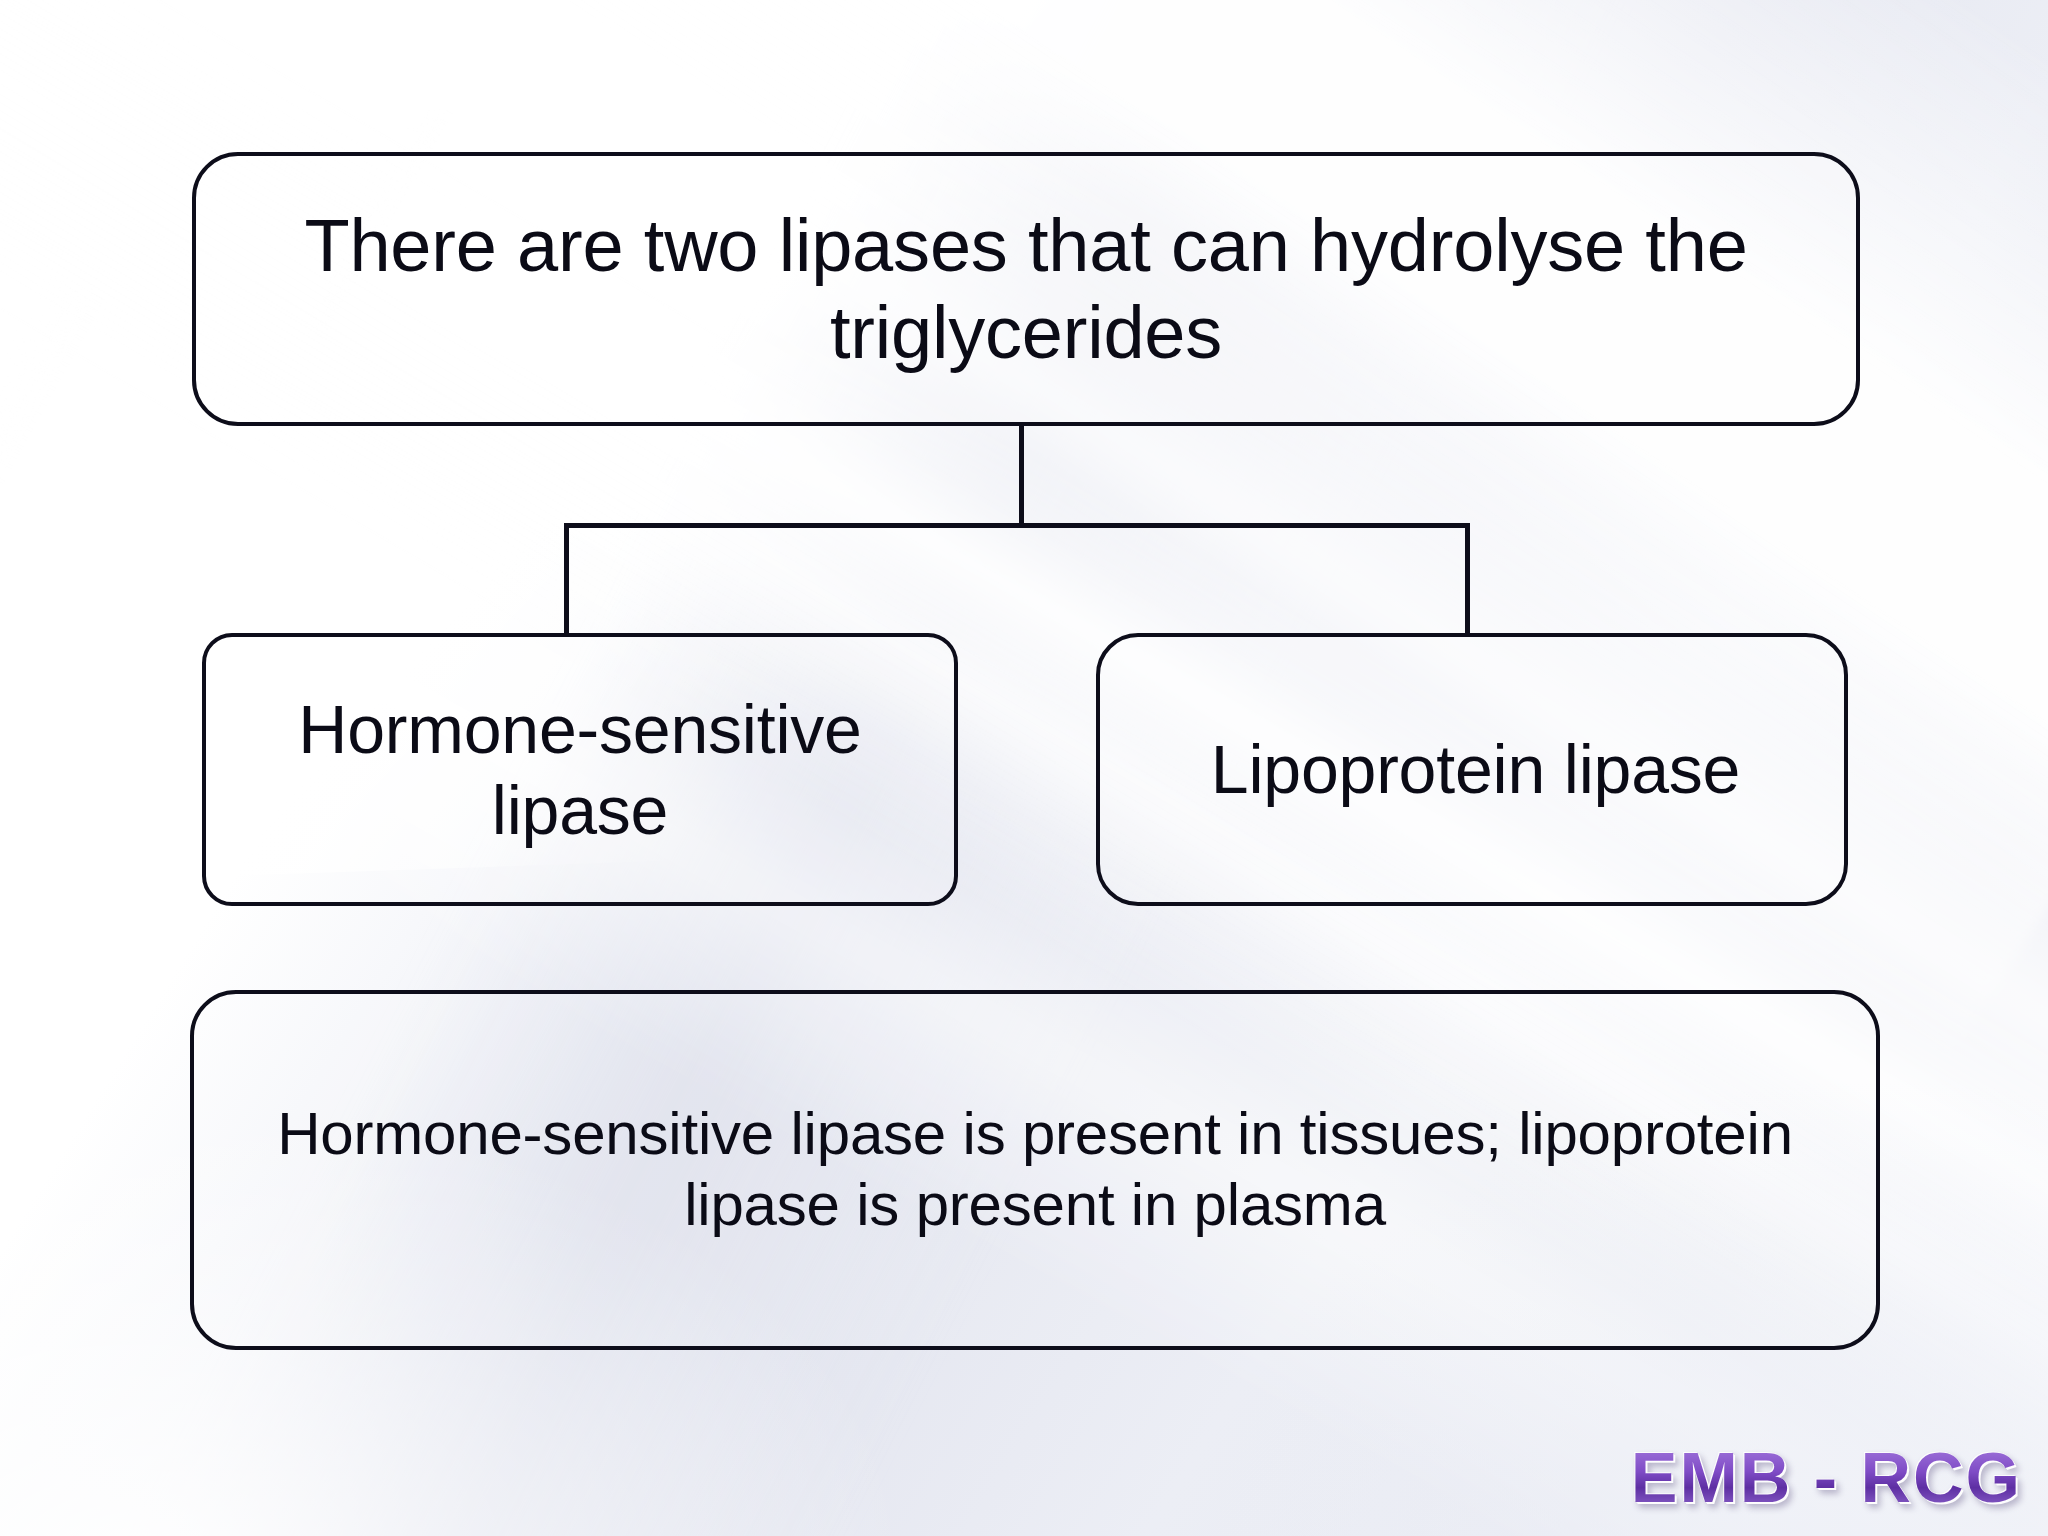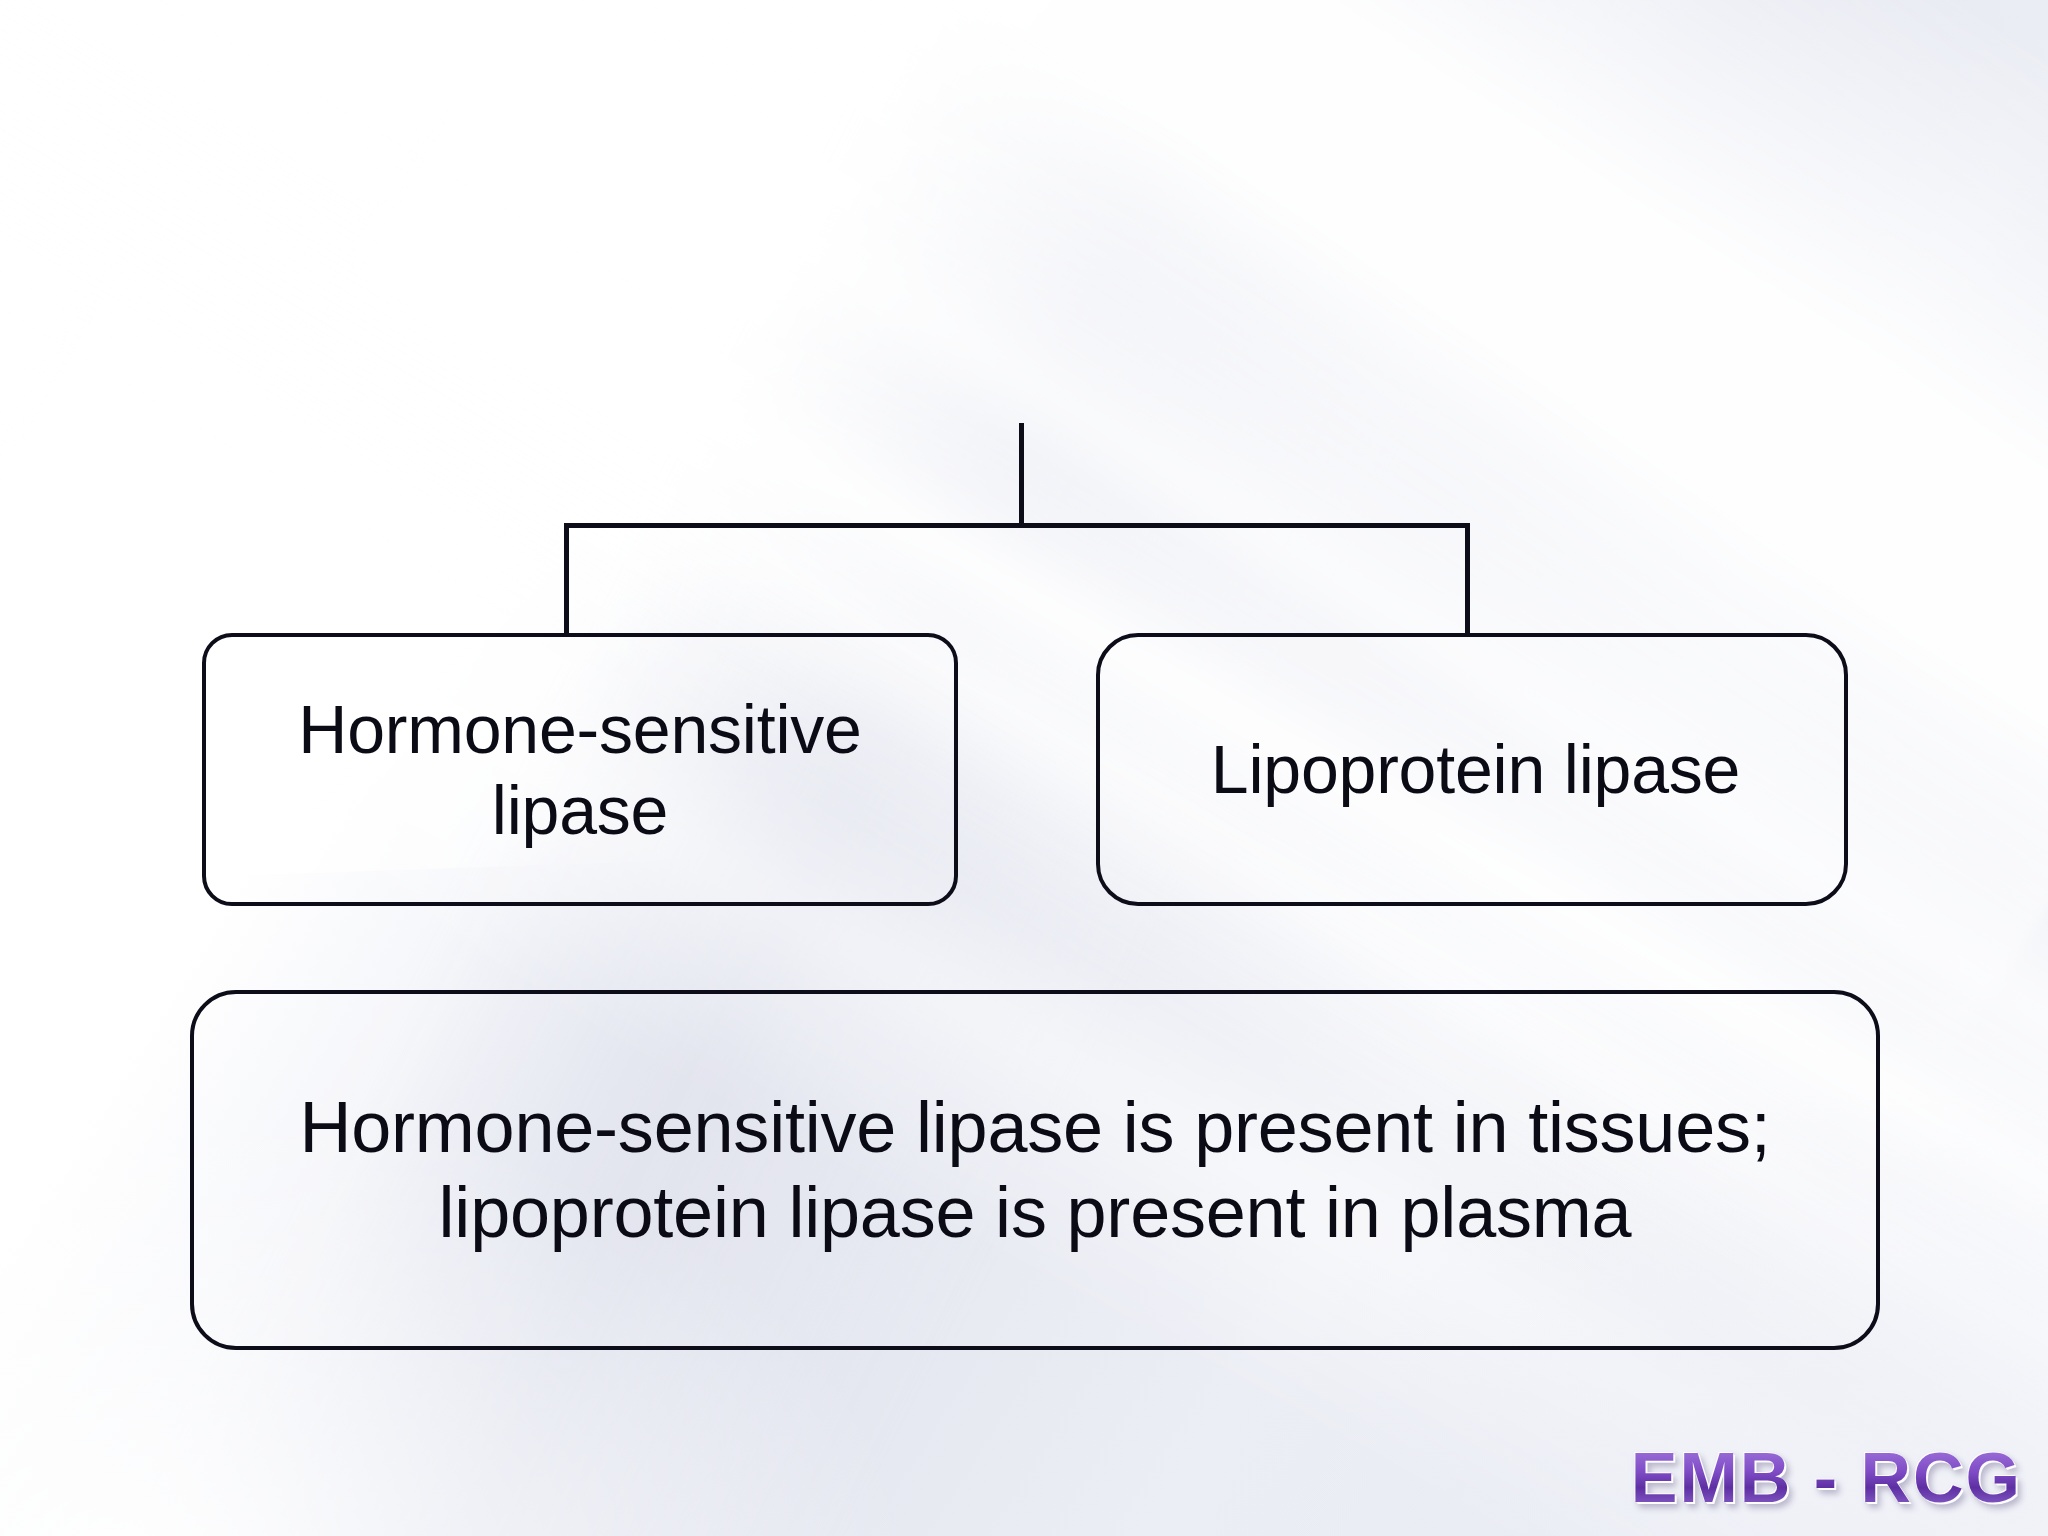--- a/index.html
+++ b/index.html
@@ -277,6 +277,9 @@
     <div class="conn" id="conn-drop-left"></div>
     <div class="conn" id="conn-drop-right"></div>
 
+    <div class="node" id="node-root">
+      <span class="node-text">There are two lipases that can hydrolyse the triglycerides</span>
+    </div>
 
     <div class="node" id="node-hsl">
       <span class="node-text">Hormone-sensitive lipase</span>

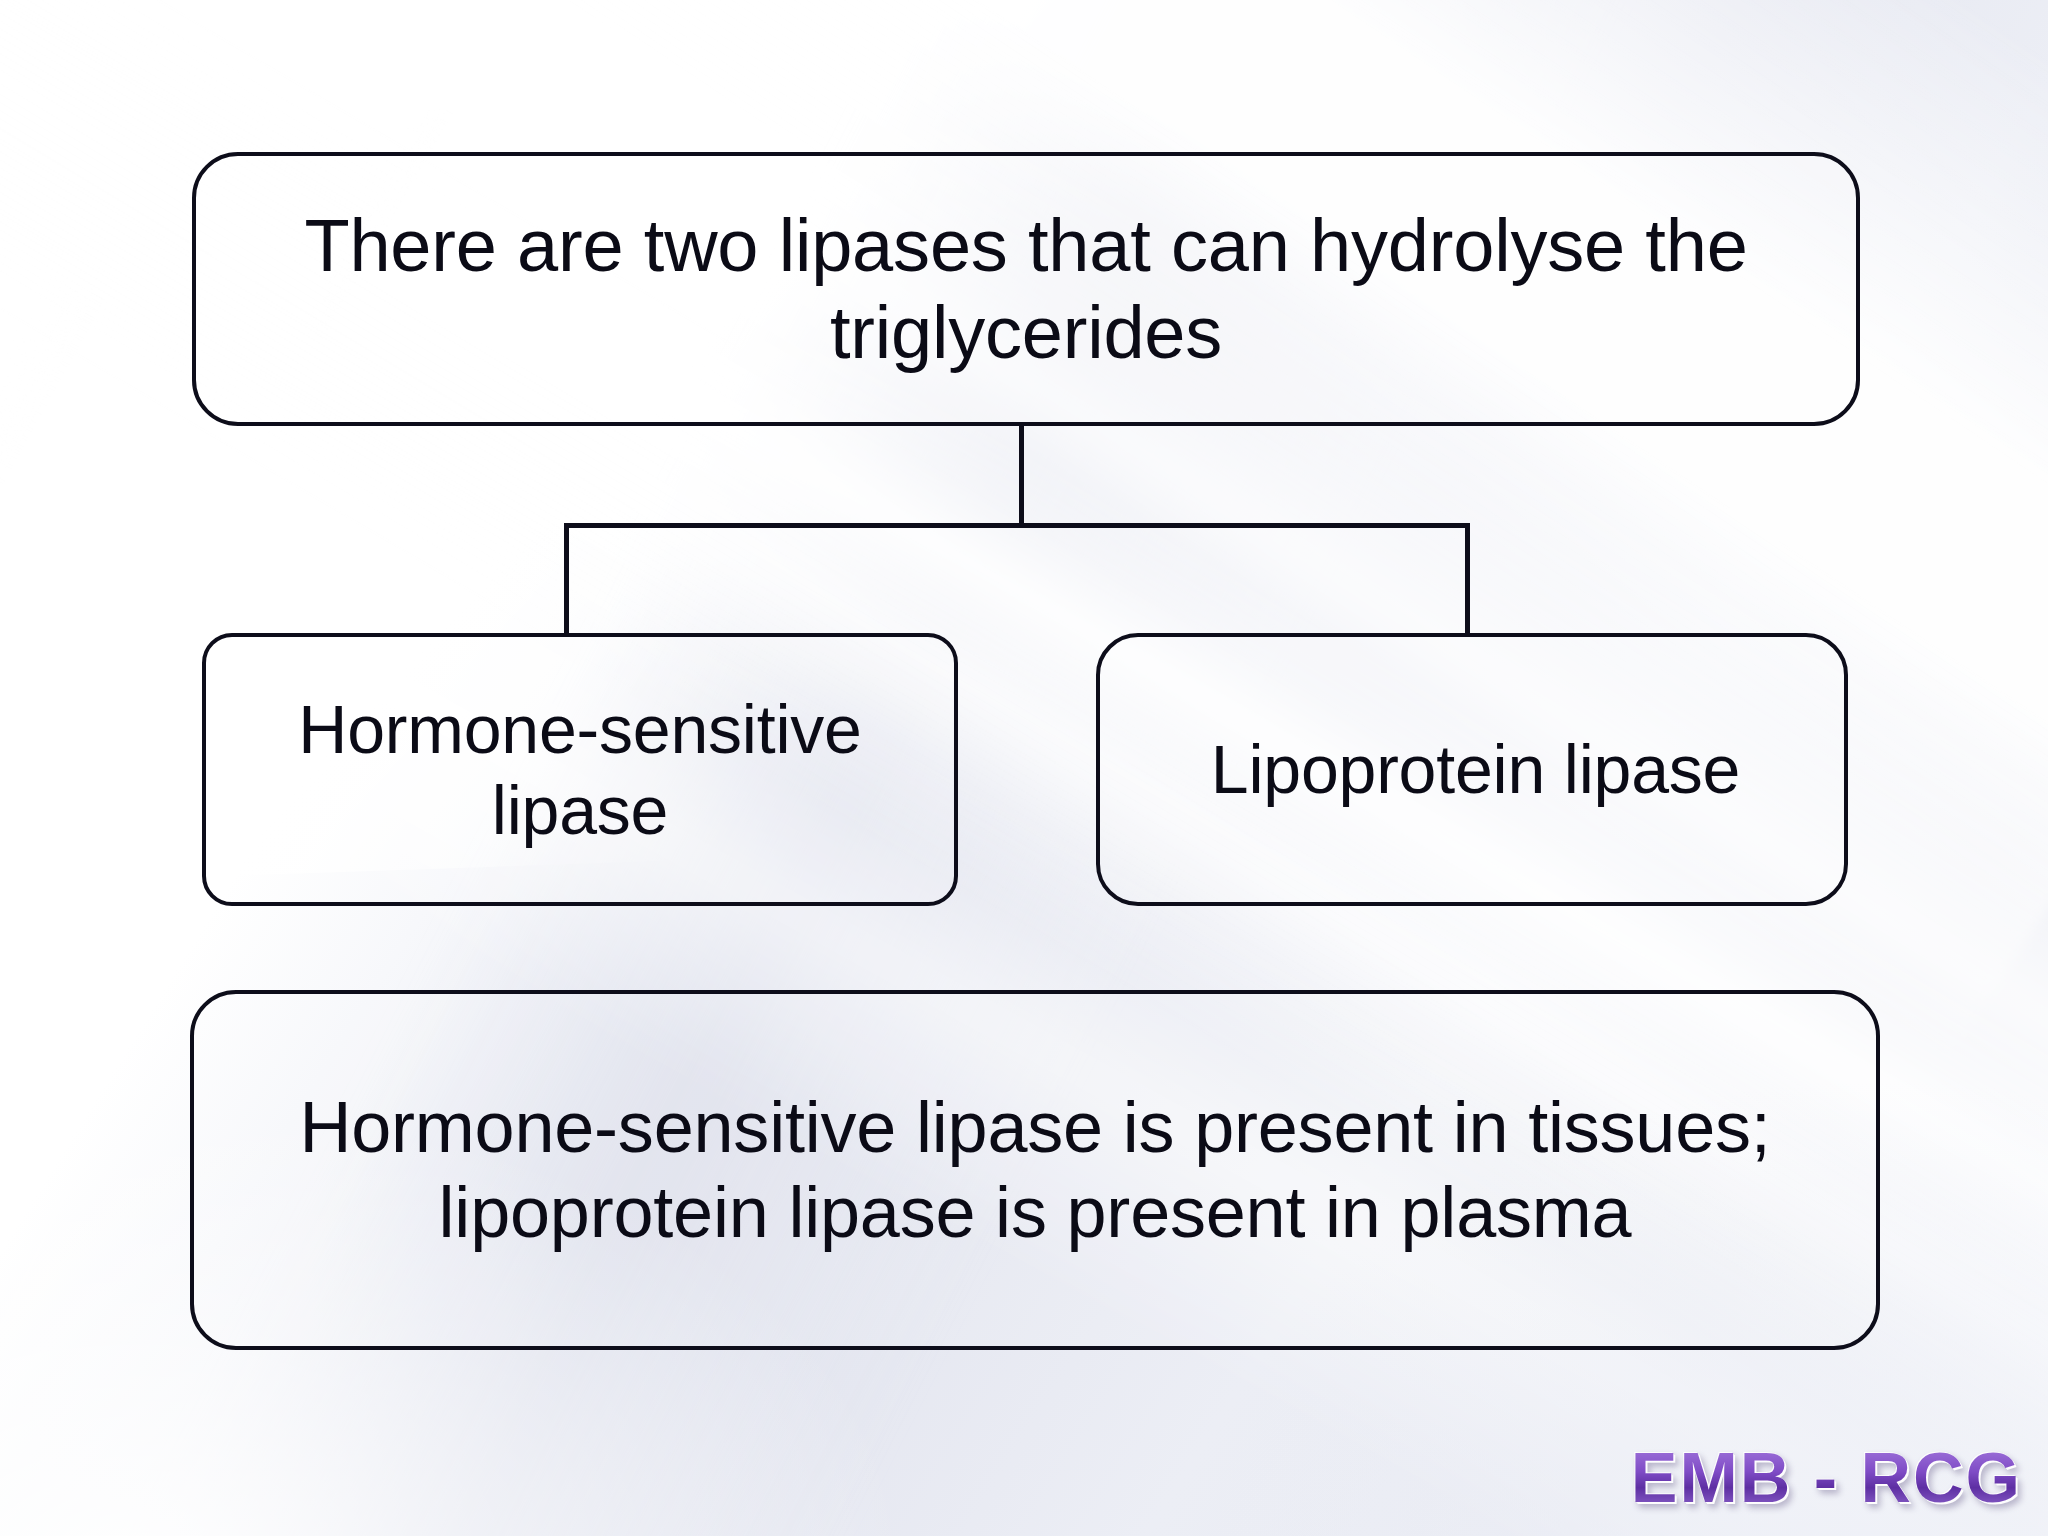--- a/index.html
+++ b/index.html
@@ -199,7 +199,7 @@
     height: 360px;
     border-radius: 46px;
   }
-  #node-note .node-text { font-size: 72px; }
+  #node-note .node-text { font-size: 60px; }
 
   
   .conn {

